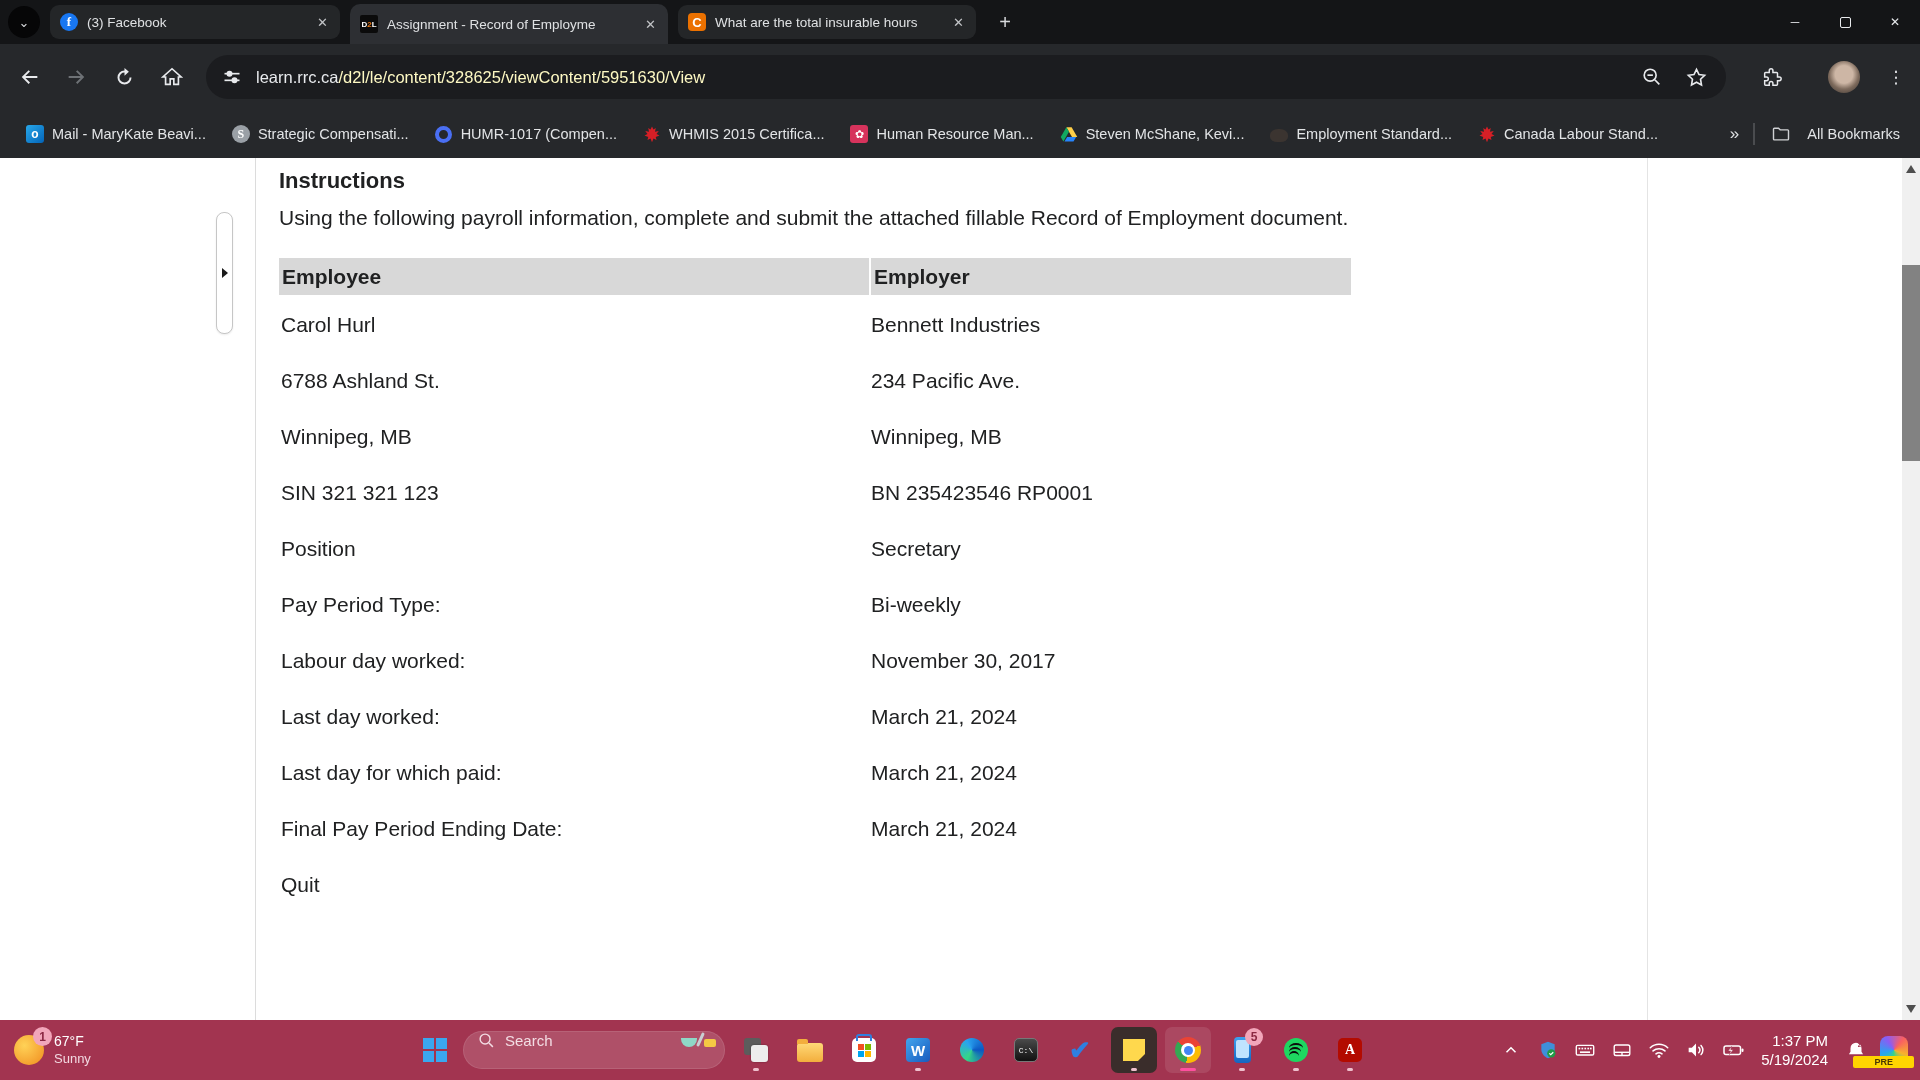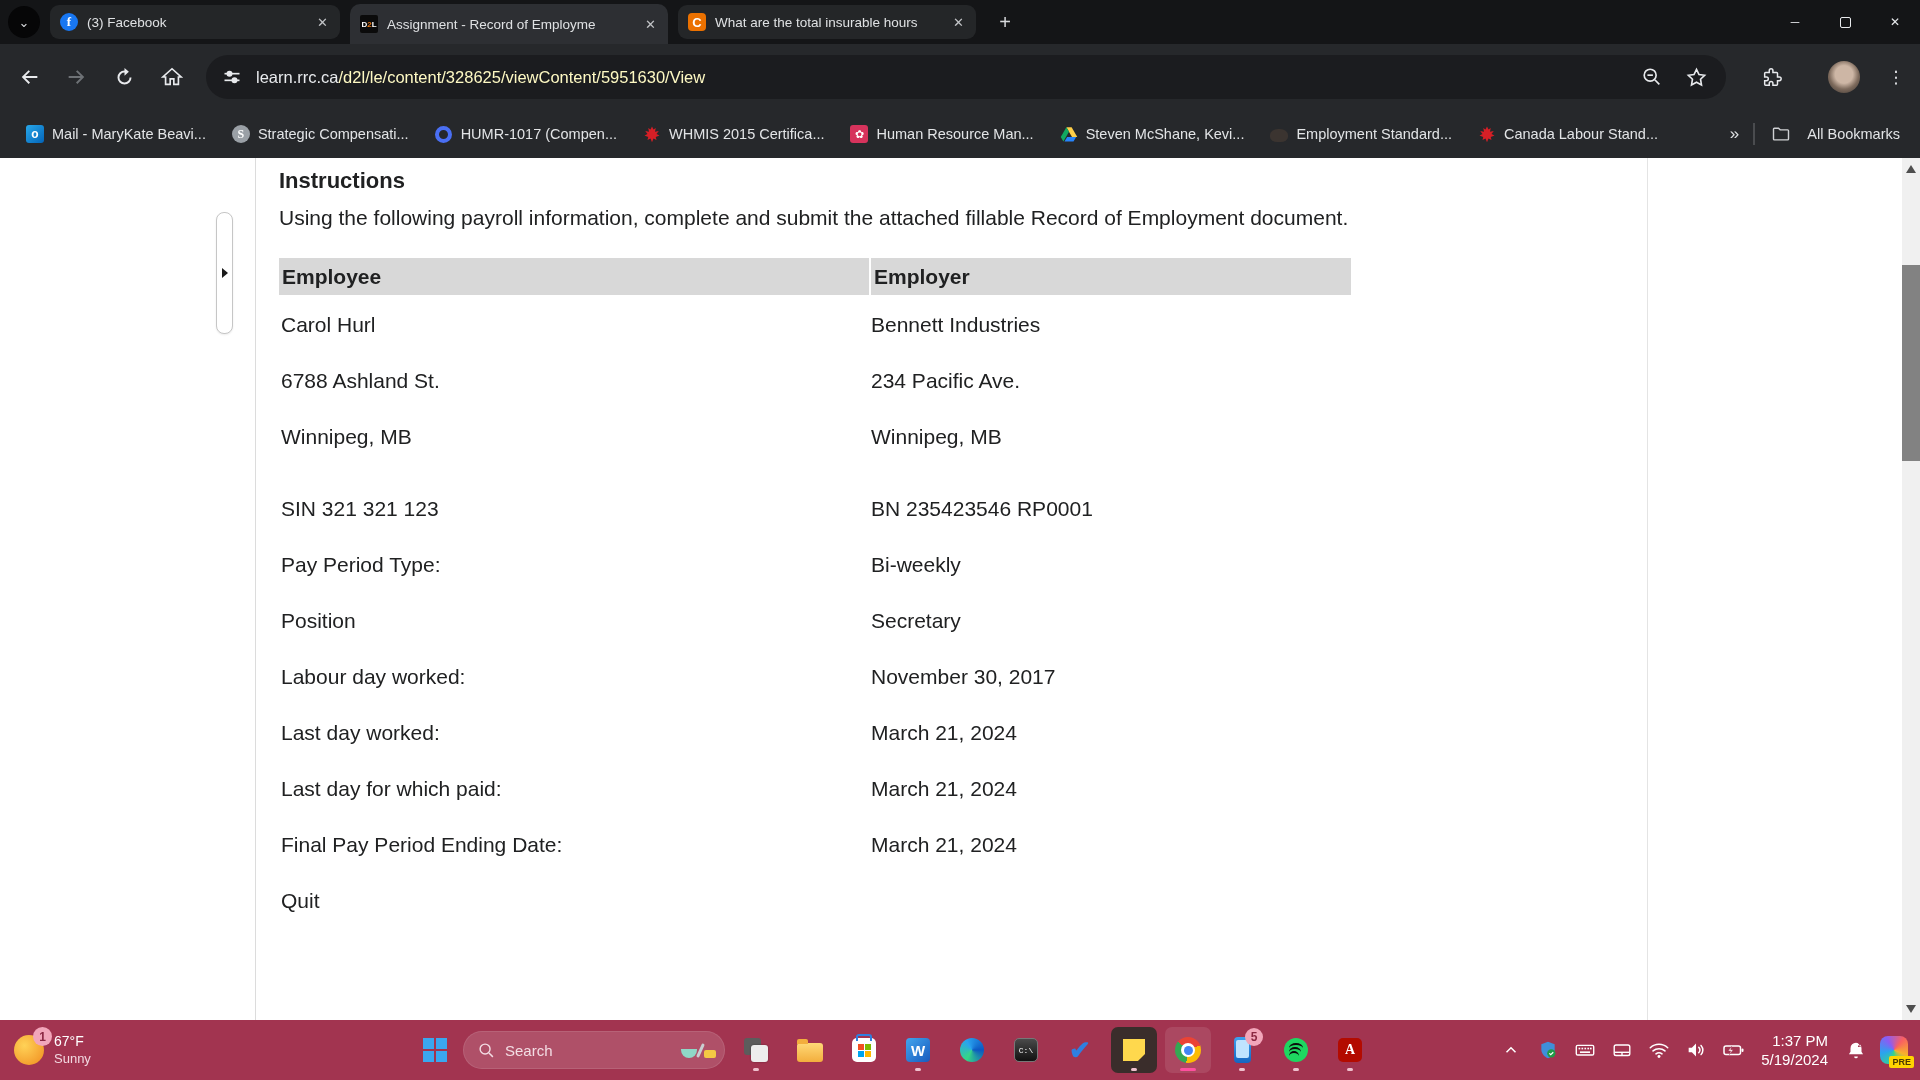--- a/index.html
+++ b/index.html
@@ -61,7 +61,7 @@
   .th2{left:871px;width:480px}
   .rows{position:absolute;left:281px;top:155px;width:1200px}
   .row{display:flex;height:56px;font-size:21px}
-  .row.gap{margin-top:16px}
+  .row.gap{margin-top:0}
   .cell-l{width:590px;flex:none}
   
   .sbar{position:absolute;right:0;top:0;width:18px;height:862px;background:#f0f0f0}

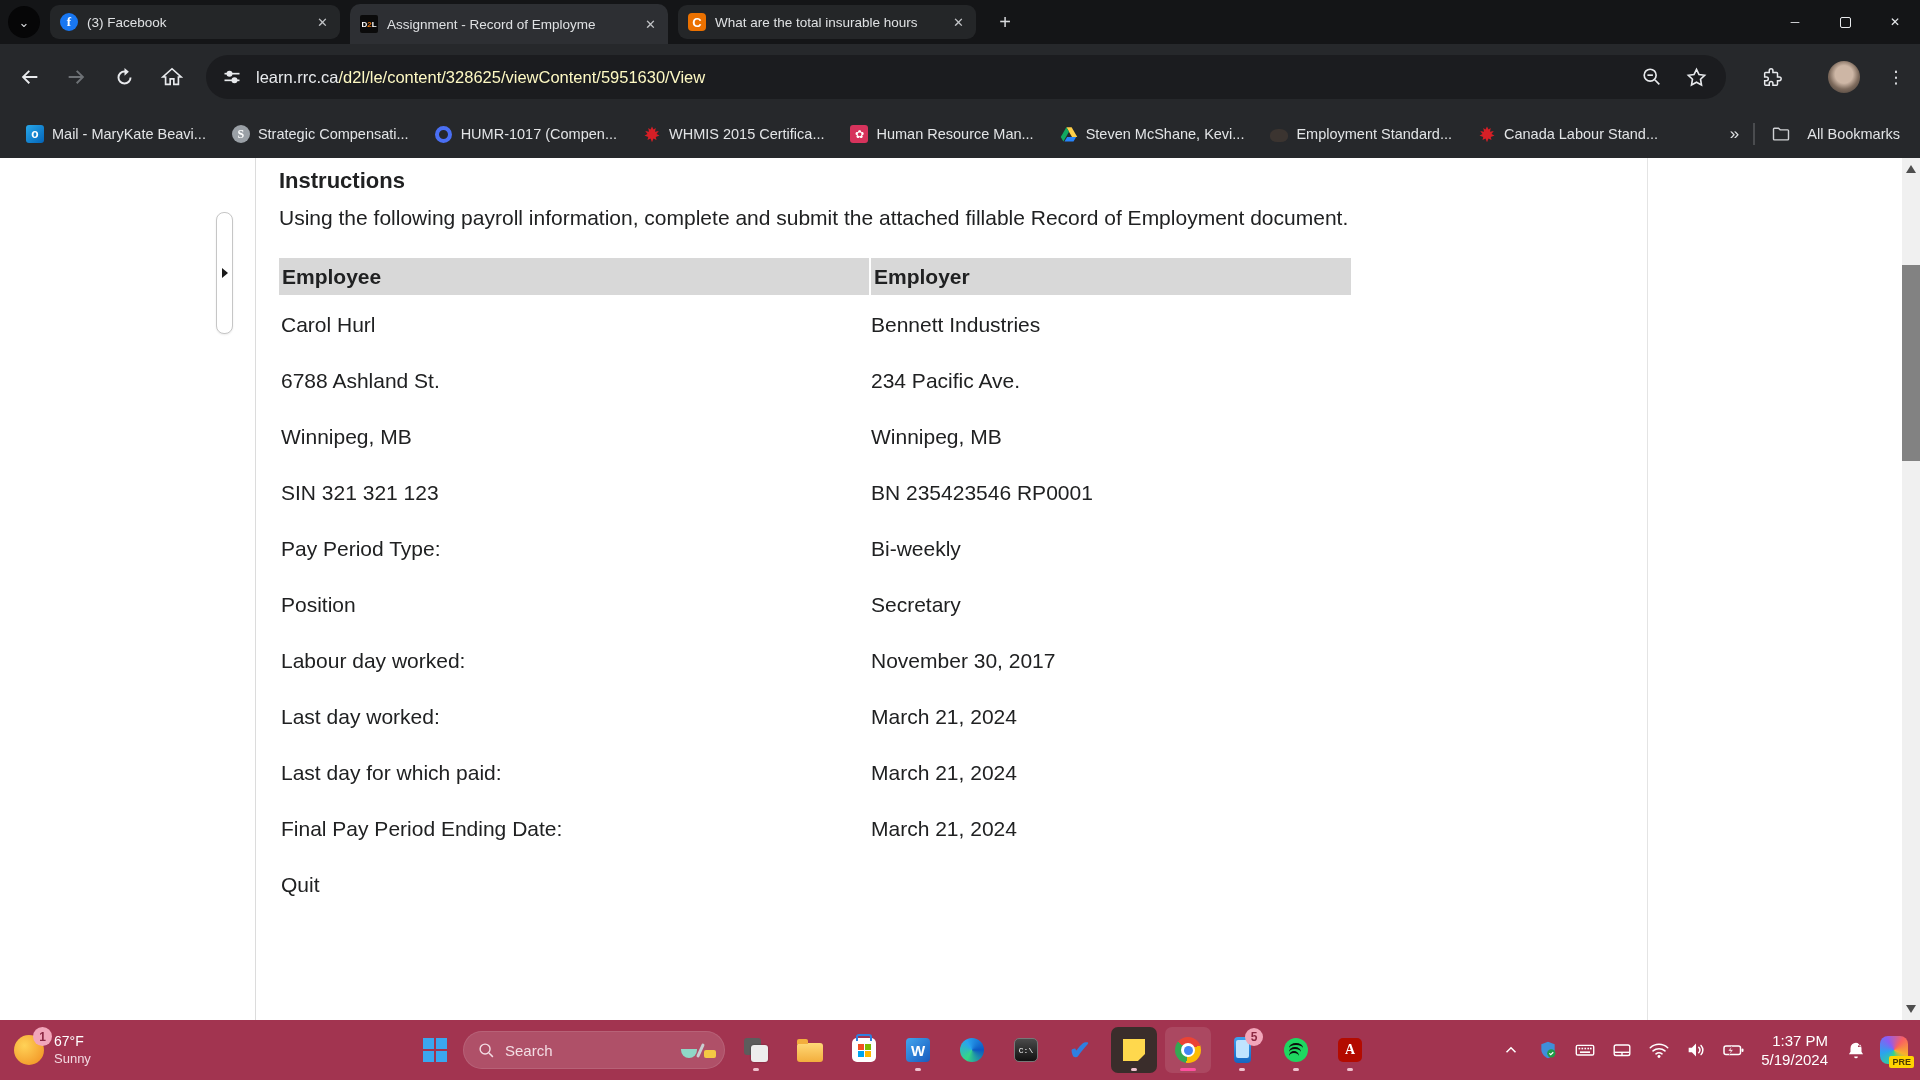--- a/index.html
+++ b/index.html
@@ -312,12 +312,12 @@
           <span>BN  235423546 RP0001</span>
         </div>
       <div class="row">
+          <span class="cell-l">Position</span>
+          <span>Secretary</span>
+        </div>
+      <div class="row">
           <span class="cell-l">Pay Period Type:</span>
           <span>Bi-weekly</span>
-        </div>
-      <div class="row">
-          <span class="cell-l">Position</span>
-          <span>Secretary</span>
         </div>
       <div class="row">
           <span class="cell-l">Labour day worked:</span>

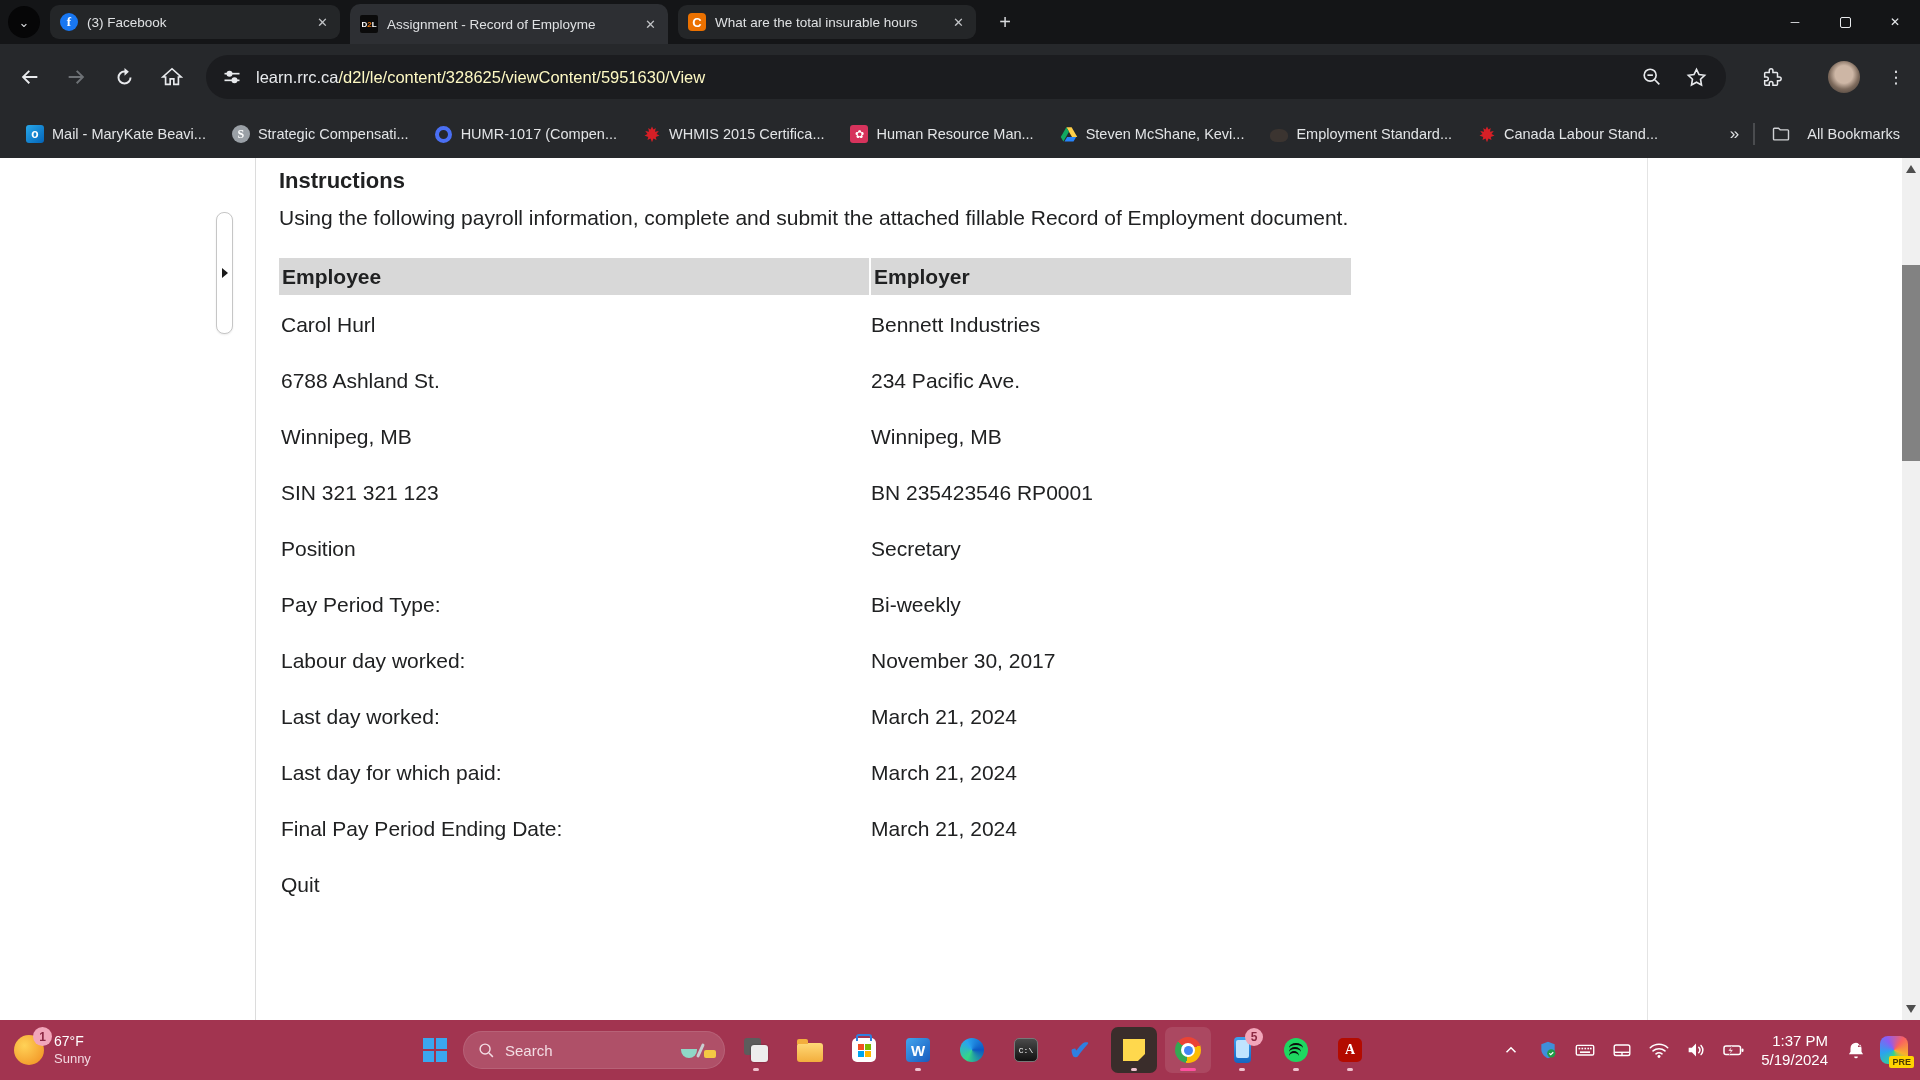--- a/index.html
+++ b/index.html
@@ -80,7 +80,7 @@
   .startbtn{width:40px;height:40px;display:grid;place-items:center}
   .startbtn .win{display:grid;grid-template-columns:11px 11px;grid-template-rows:11px 11px;gap:2px}
   .startbtn .win i{background:#3aa7f0}
-  .searchpill{width:262px;height:38px;border-radius:19px;background:rgba(255,255,255,.14);border:1px solid rgba(255,255,255,.10);display:flex;align-items:center;gap:10px;padding:0 8px 0 14px;font-size:15px;color:#f3dde4}
+  .searchpill{width:262px;height:38px;border-radius:19px;background:rgba(255,255,255,.14);border:1px solid rgba(255,255,255,.10);display:flex;align-items:flex-start;gap:10px;padding:0 8px 0 14px;font-size:15px;color:#f3dde4}
   .cookvis{margin-left:auto;display:flex;align-items:flex-end;gap:2px}
   .bowl{width:16px;height:9px;border-radius:0 0 9px 9px;background:#8fd8c7}
   .whisk{width:3px;height:15px;background:#c9ced2;border-radius:2px;transform:rotate(24deg)}

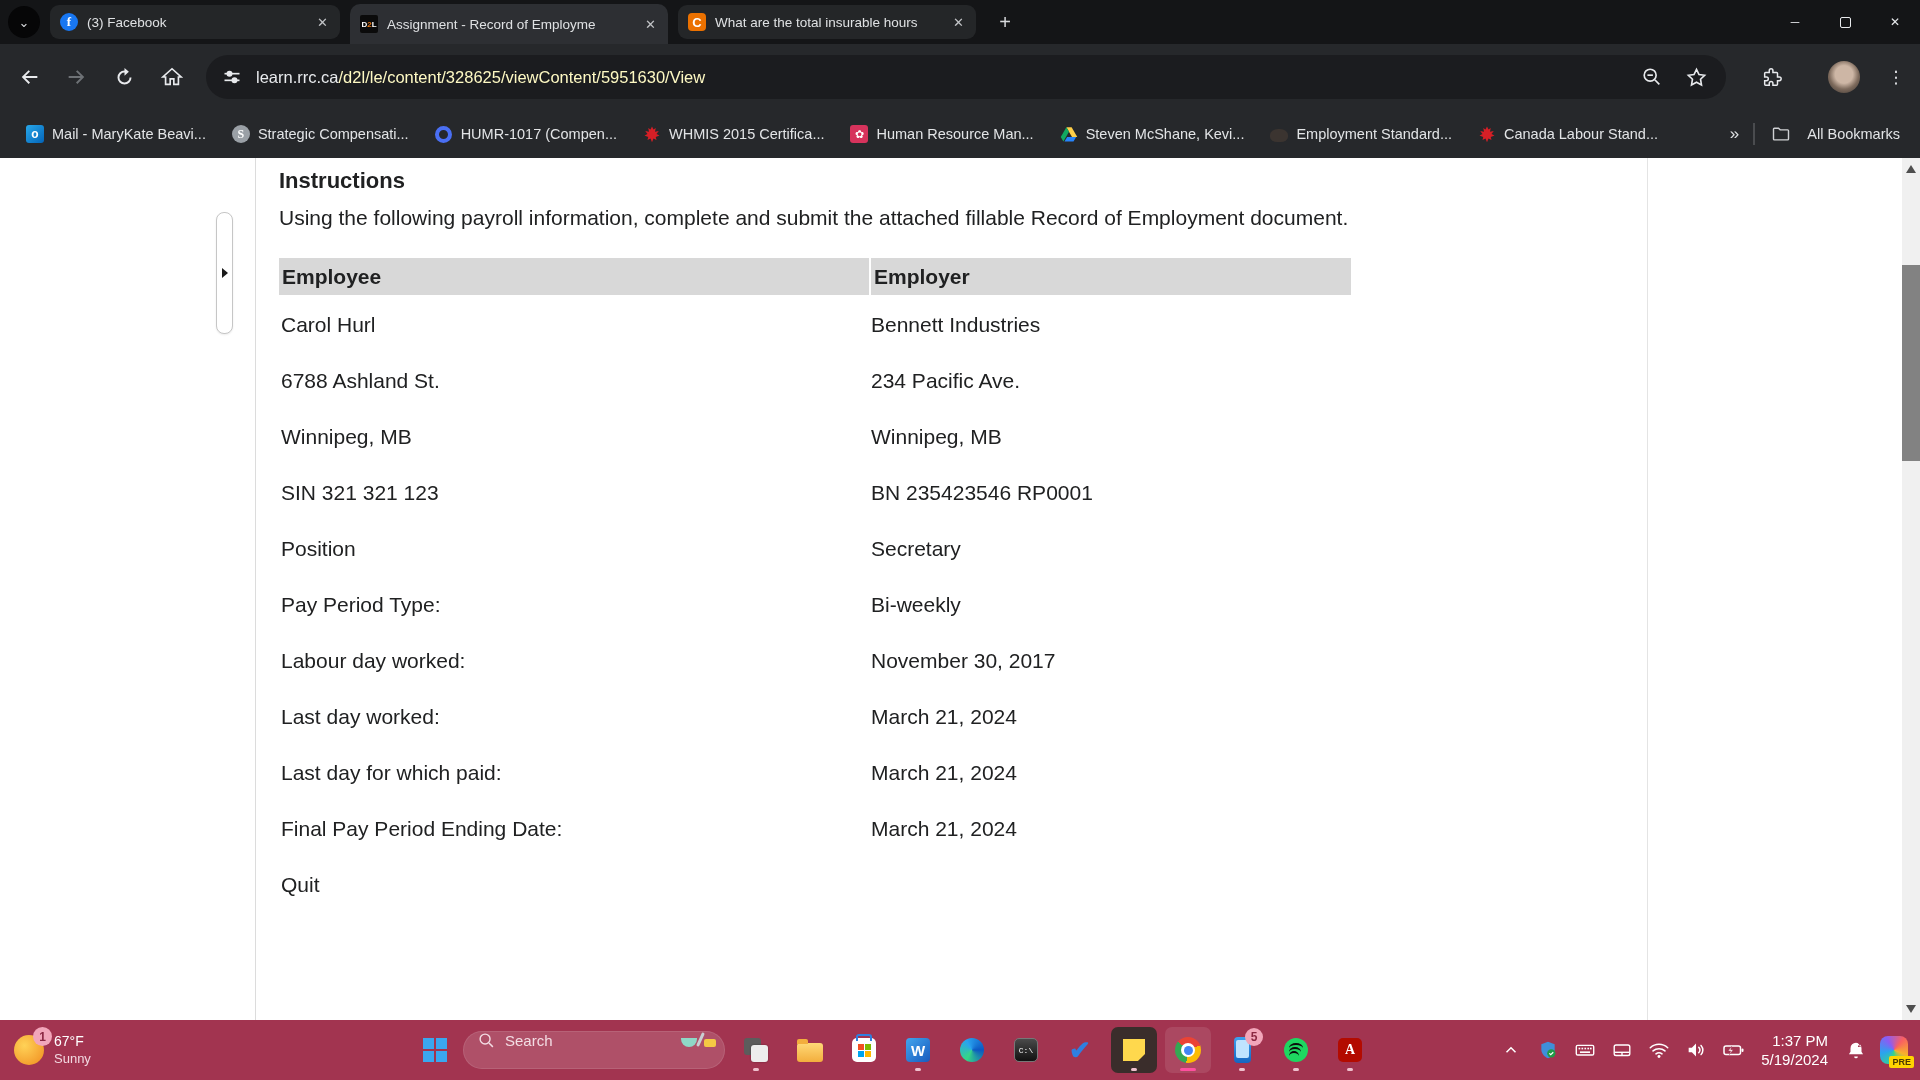--- a/index.html
+++ b/index.html
@@ -117,7 +117,7 @@
   .tray{display:flex;align-items:center;justify-content:center;width:26px;height:40px}
   .clock{text-align:right;font-size:15px;line-height:1.3;white-space:nowrap;margin:0 4px}
   .copilot{position:relative;width:28px;height:28px;border-radius:8px;background:conic-gradient(from 40deg,#f95f62,#f7b32b,#35d687,#2aa3ef,#8a5cf5,#f95f62)}
-  .prebadge{position:absolute;bottom:-4px;right:-6px;background:#ffd400;color:#4a3800;font-size:9px;font-weight:bold;padding:1px 3px;border-radius:2px}
+  .prebadge{position:absolute;bottom:-4px;right:-6px;background:#ffd400;color:#4a3800;font-size:9px;font-weight:bold;padding:1px 21px;border-radius:2px}
 </style>
 </head>
 <body>

